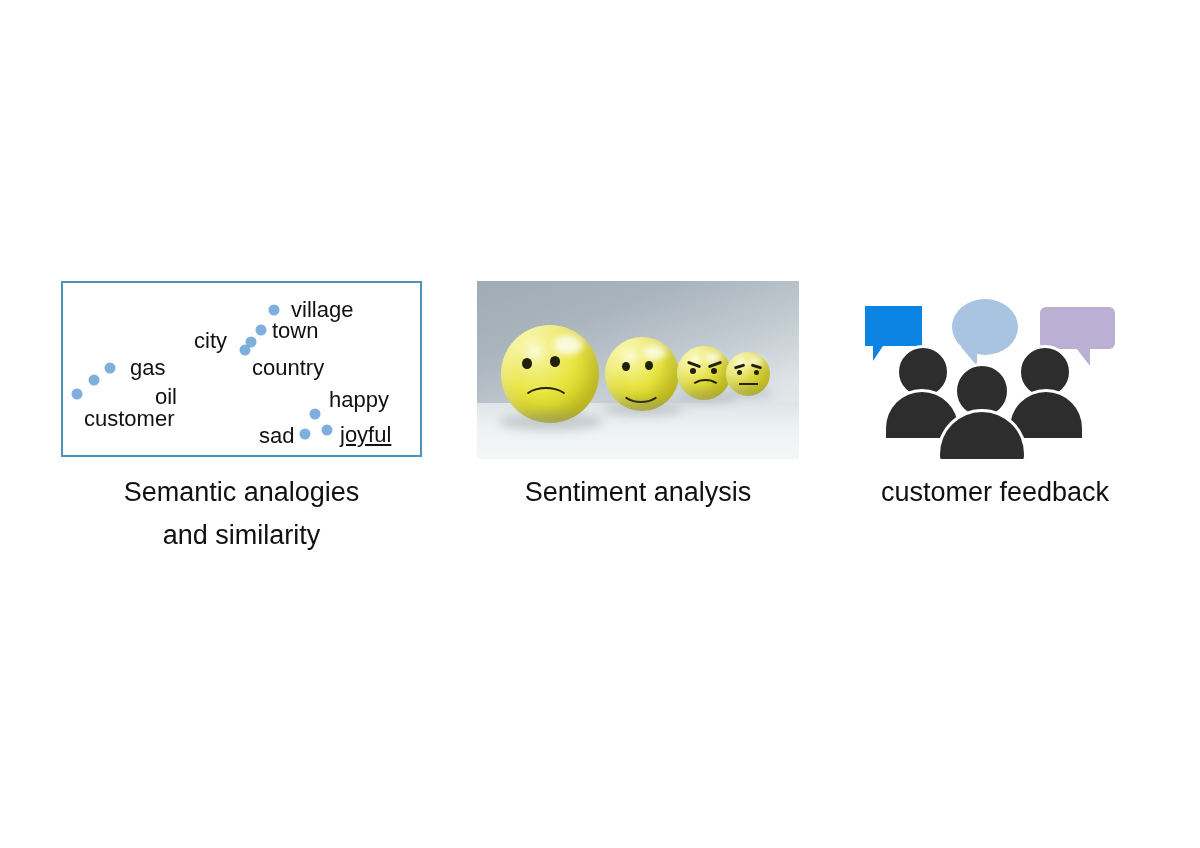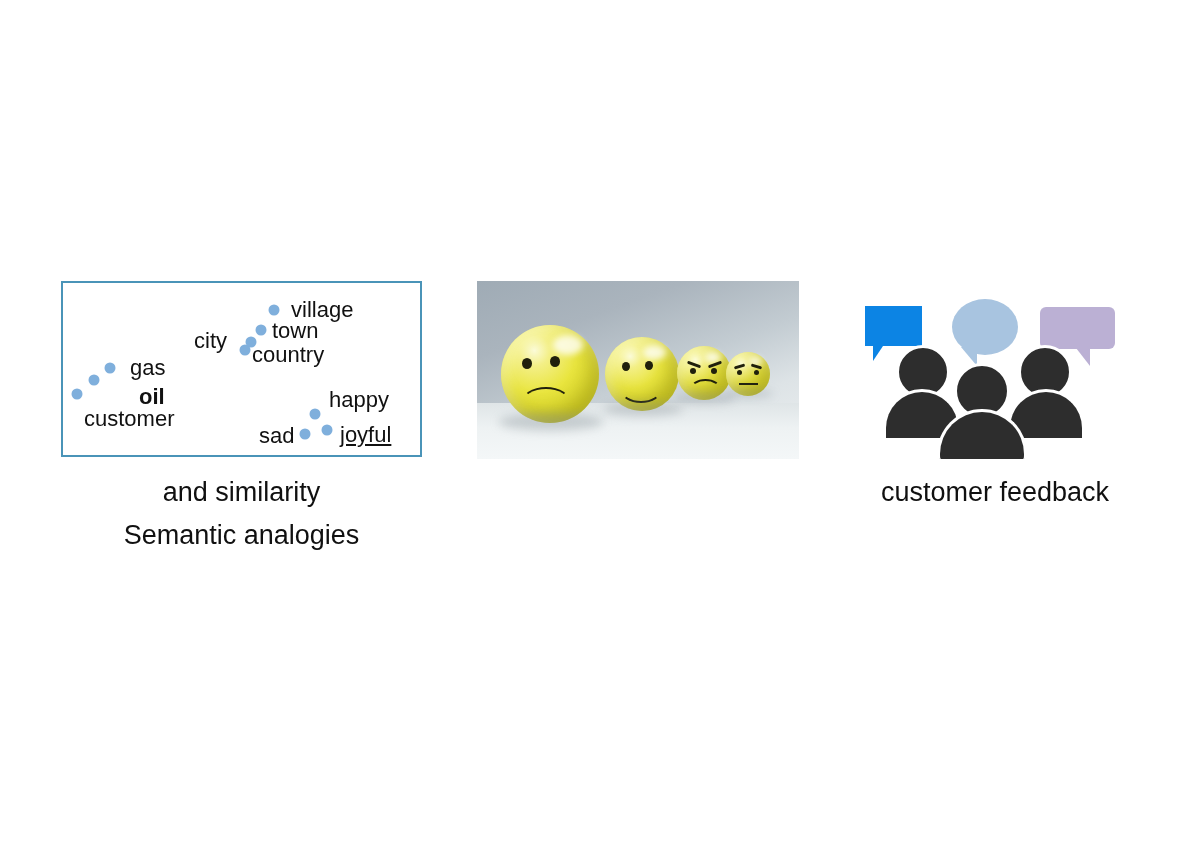--- a/index.html
+++ b/index.html
@@ -194,7 +194,7 @@
       <div class="scatter-label" style="left:228px; top:27px;">village</div>
       <div class="scatter-label" style="left:131px; top:58px;">city</div>
       <div class="scatter-label" style="left:209px; top:48px;">town</div>
-      <div class="scatter-label" style="left:189px; top:72px;">country</div>
+      <div class="scatter-label" style="left:189px; top:85px;">country</div>
 
       <div class="scatter-dot" style="left:242px; top:151px;"></div>
       <div class="scatter-dot" style="left:264px; top:147px;"></div>

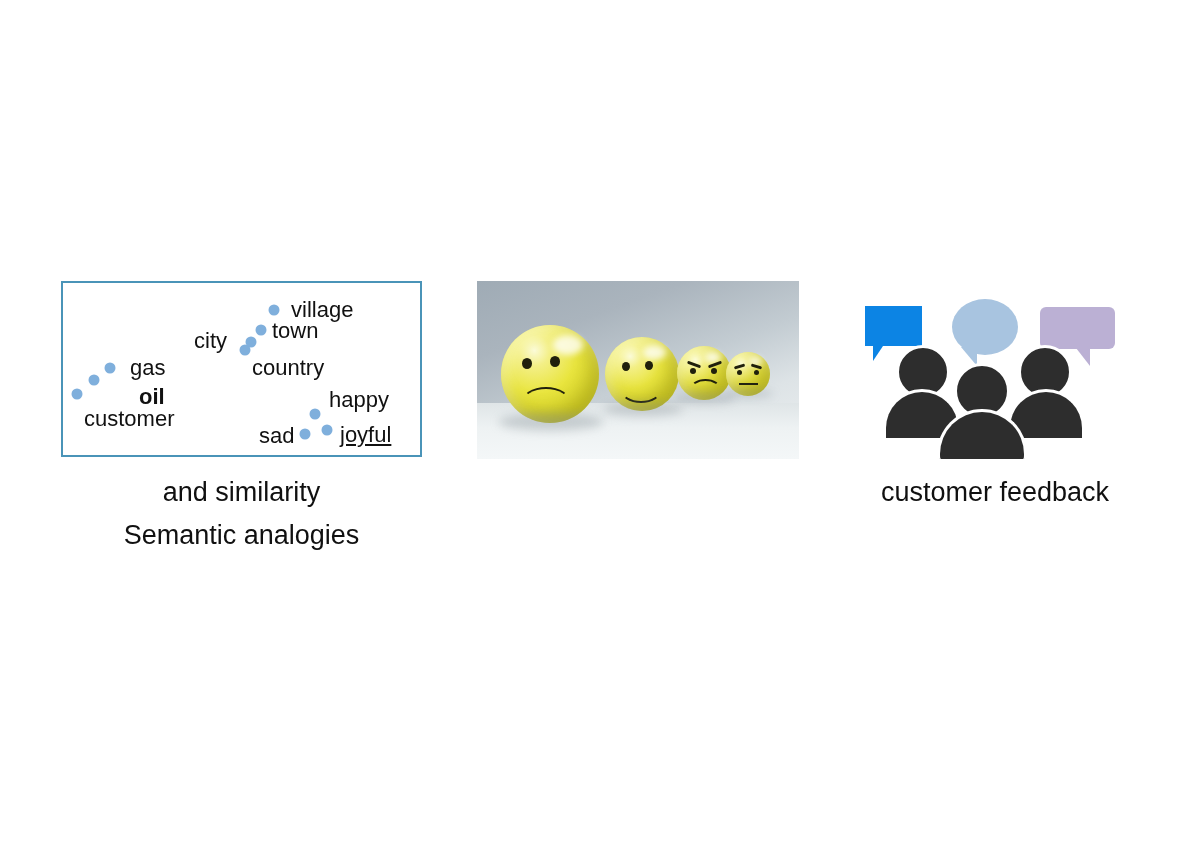--- a/index.html
+++ b/index.html
@@ -183,7 +183,7 @@
       <div class="scatter-dot" style="left:47px; top:85px;"></div>
 
       <div class="scatter-label" style="left:67px;  top:85px;">gas</div>
-      <div class="scatter-label" style="left:76px;  top:114px;font-weight:bold;">oil</div>
+      <div class="scatter-label" style="left:92px;  top:114px;">oil</div>
       <div class="scatter-label" style="left:21px;  top:136px;">customer</div>
 
       <div class="scatter-dot" style="left:182px; top:67px;"></div>

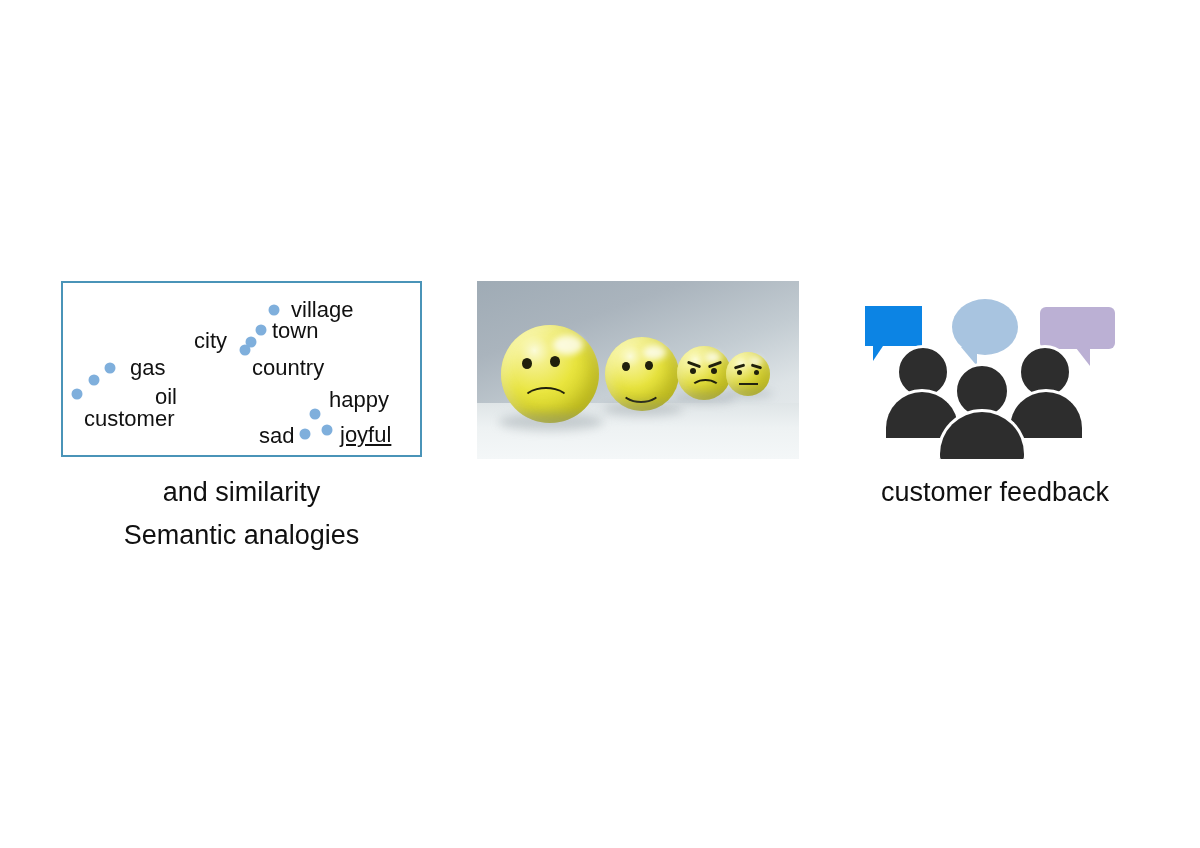--- a/index.html
+++ b/index.html
@@ -253,6 +253,9 @@
       <div class="shadow-cast" style="position:absolute; left:247px; top:108px; width:49px; height:9px; border-radius:50%; background:rgba(130,140,146,0.28); filter:blur(4px);"></div>
     </div>
 
+    <div class="panel-caption">
+      <span class="cap-line">Sentiment analysis</span>
+    </div>
   </div>
 
   <div class="panel" id="panel-feedback">

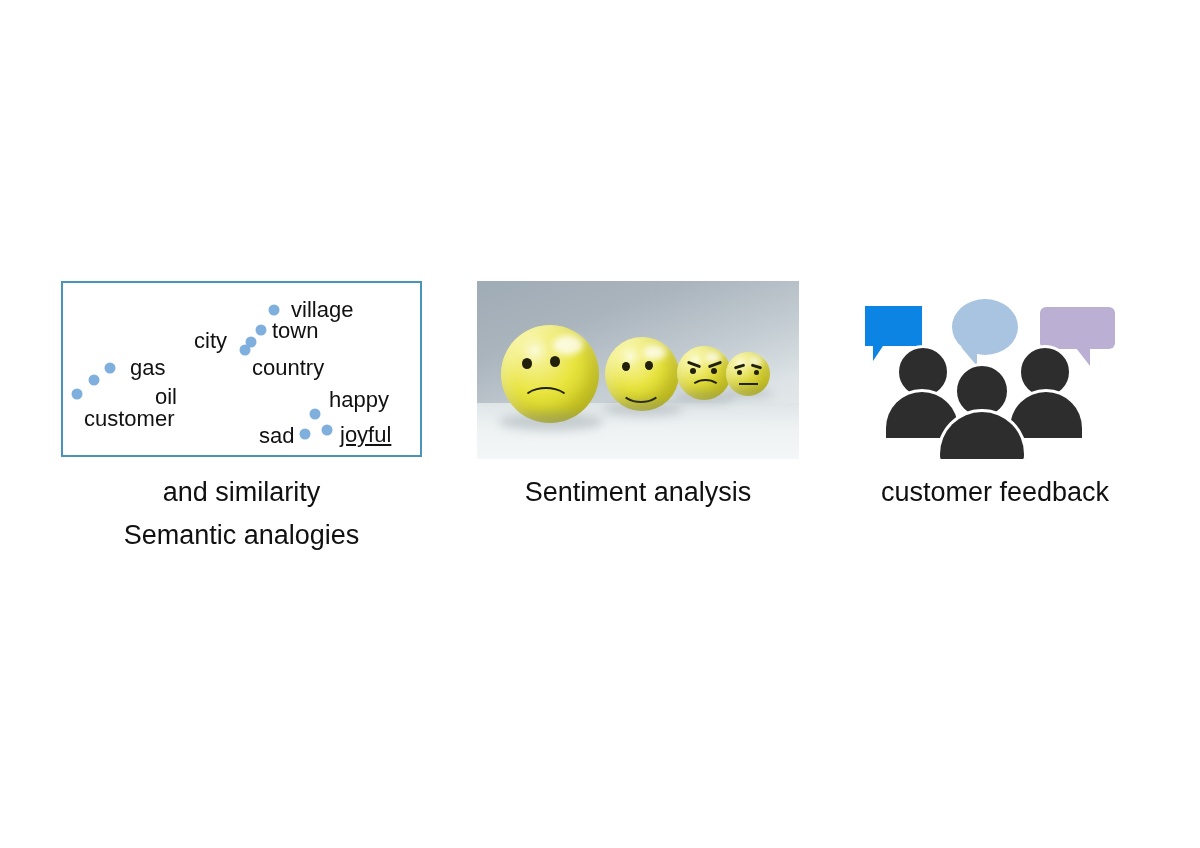--- a/index.html
+++ b/index.html
@@ -206,8 +206,8 @@
     </div>
 
     <div class="panel-caption">
+      <span class="cap-line">Semantic analogies</span>
       <span class="cap-line">and similarity</span>
-      <span class="cap-line">Semantic analogies</span>
     </div>
   </div>
 

